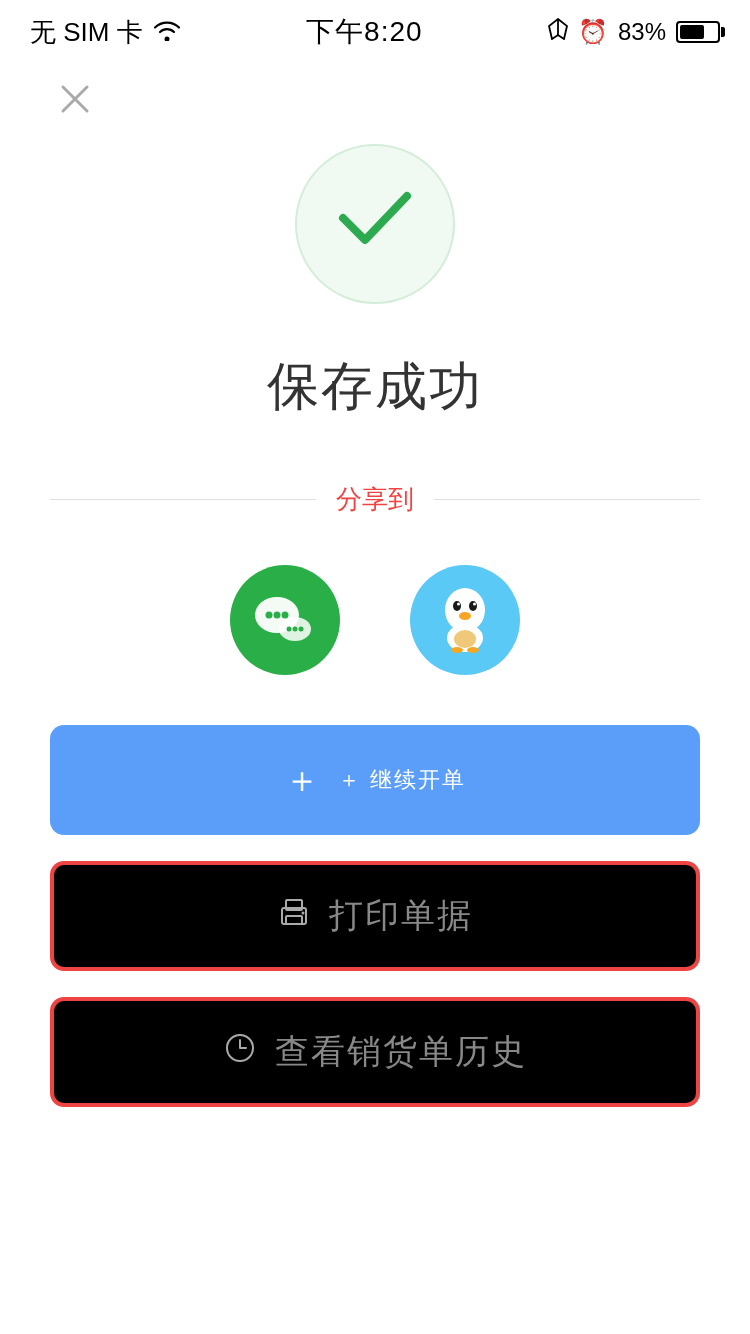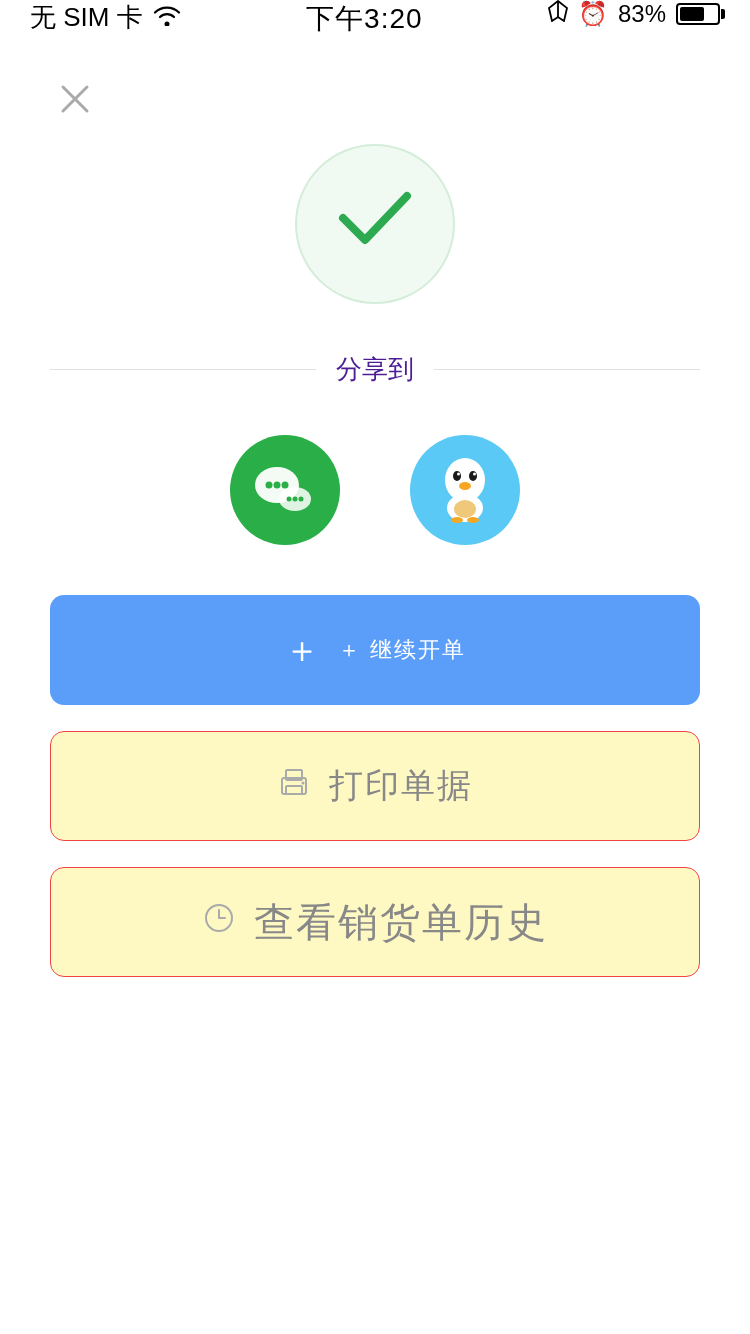--- a/index.html
+++ b/index.html
@@ -19,7 +19,7 @@
       width: 100%;
       height: 64px;
       display: flex;
-      align-items: flex-start;
+      align-items: center;
       justify-content: space-between;
       padding: 0 30px;
       background: #ffffff;

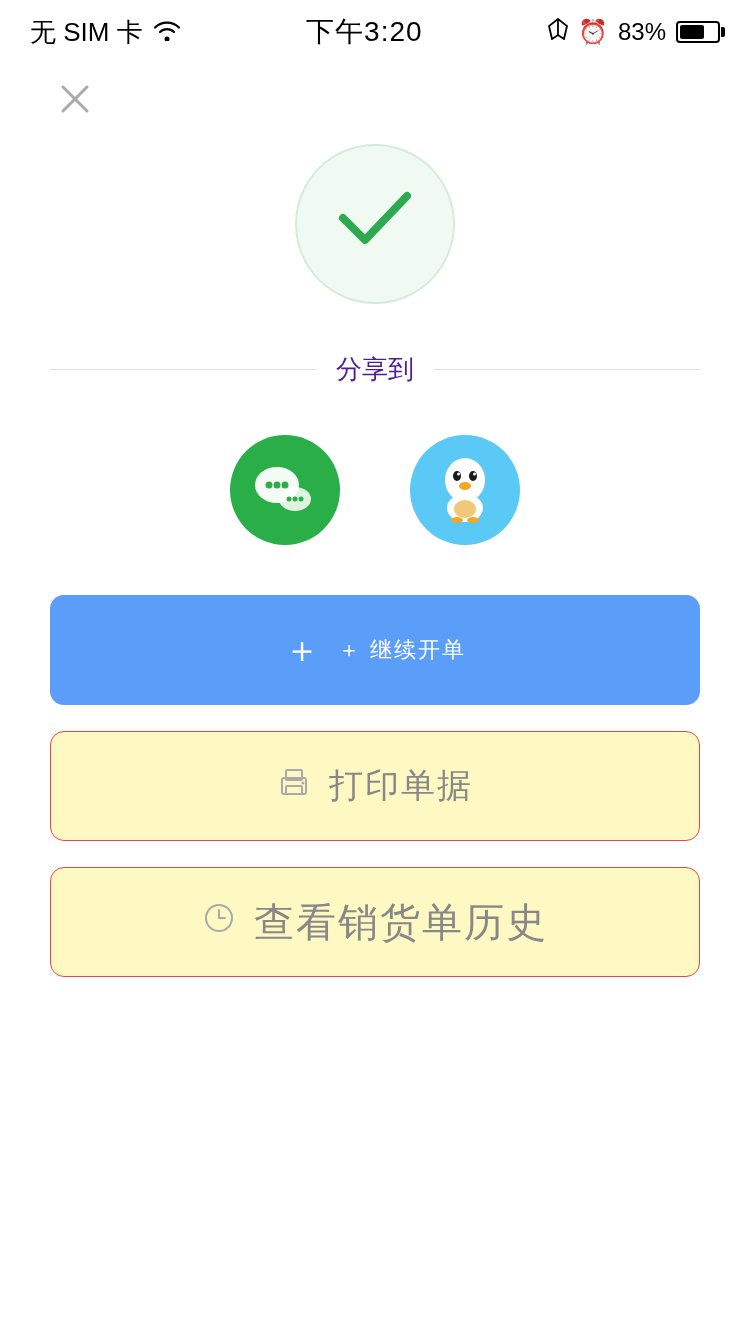--- a/index.html
+++ b/index.html
@@ -234,7 +234,7 @@
       </svg>
     </span>
   </div>
-  <div class="status-center">下午3:20</div>
+  <div class="status-center">下午8:20</div>
   <div class="status-right">
     <span>
       <svg width="20" height="22" viewBox="0 0 20 22" fill="none">

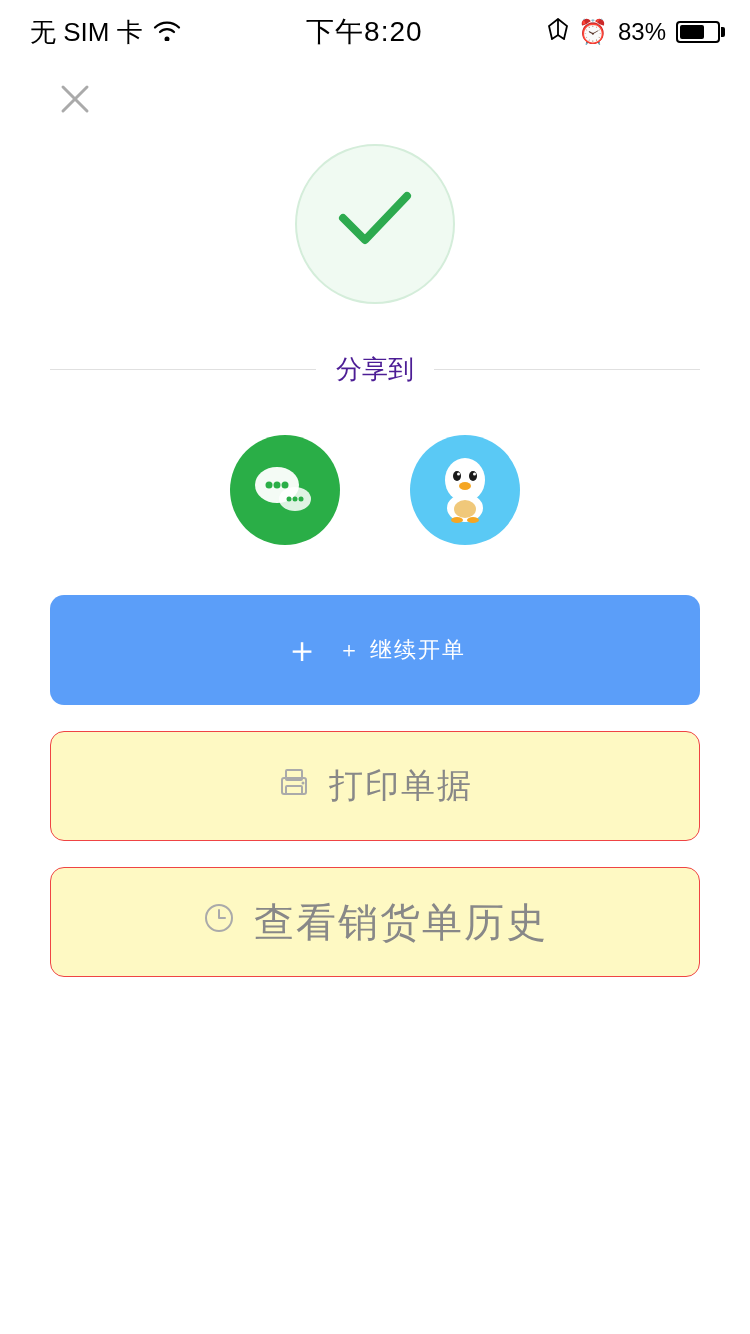--- a/index.html
+++ b/index.html
@@ -267,6 +267,7 @@
     </span>
   </div>
 
+  <div class="success-title">保存成功</div>
 
   <div class="share-section">
     <div class="share-divider">

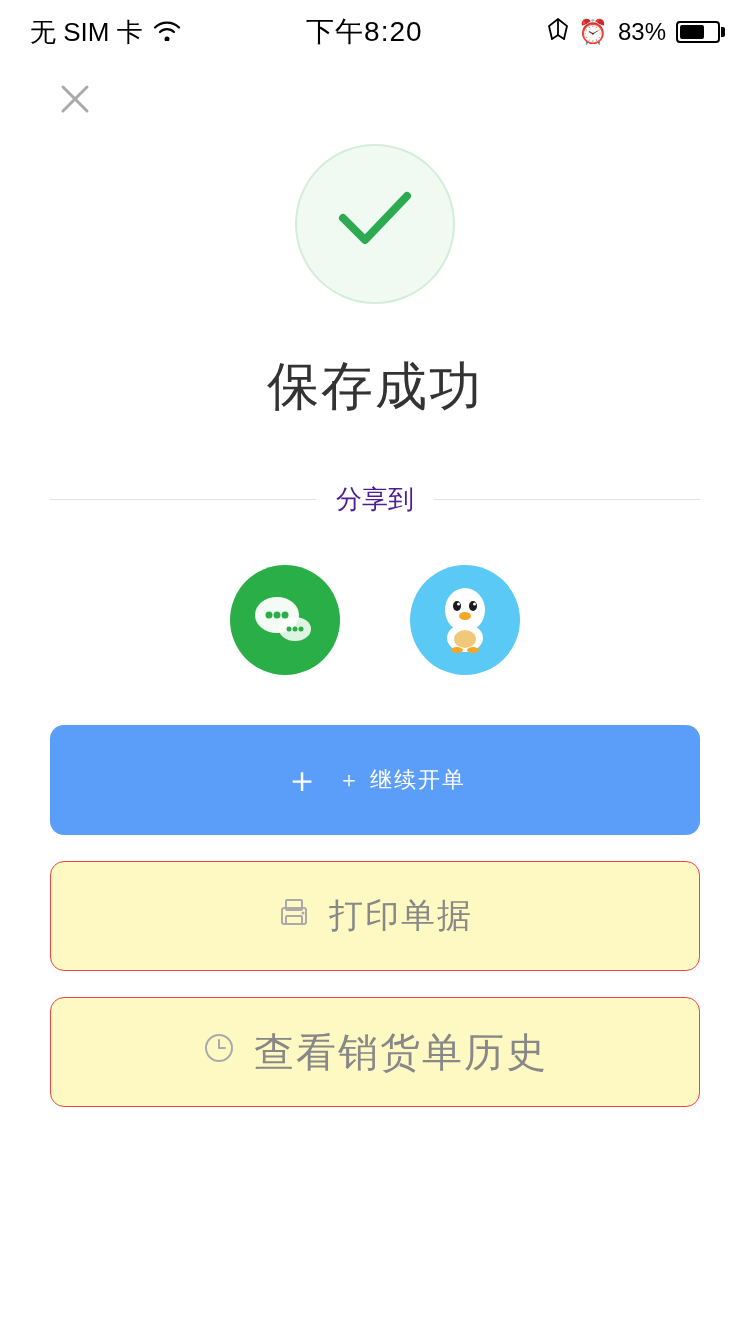--- a/index.html
+++ b/index.html
@@ -158,7 +158,7 @@
 
     .share-label {
       font-size: 26px;
-      color: #4c1d95;
+      color: #ef4444;
       white-space: nowrap;
     }
 

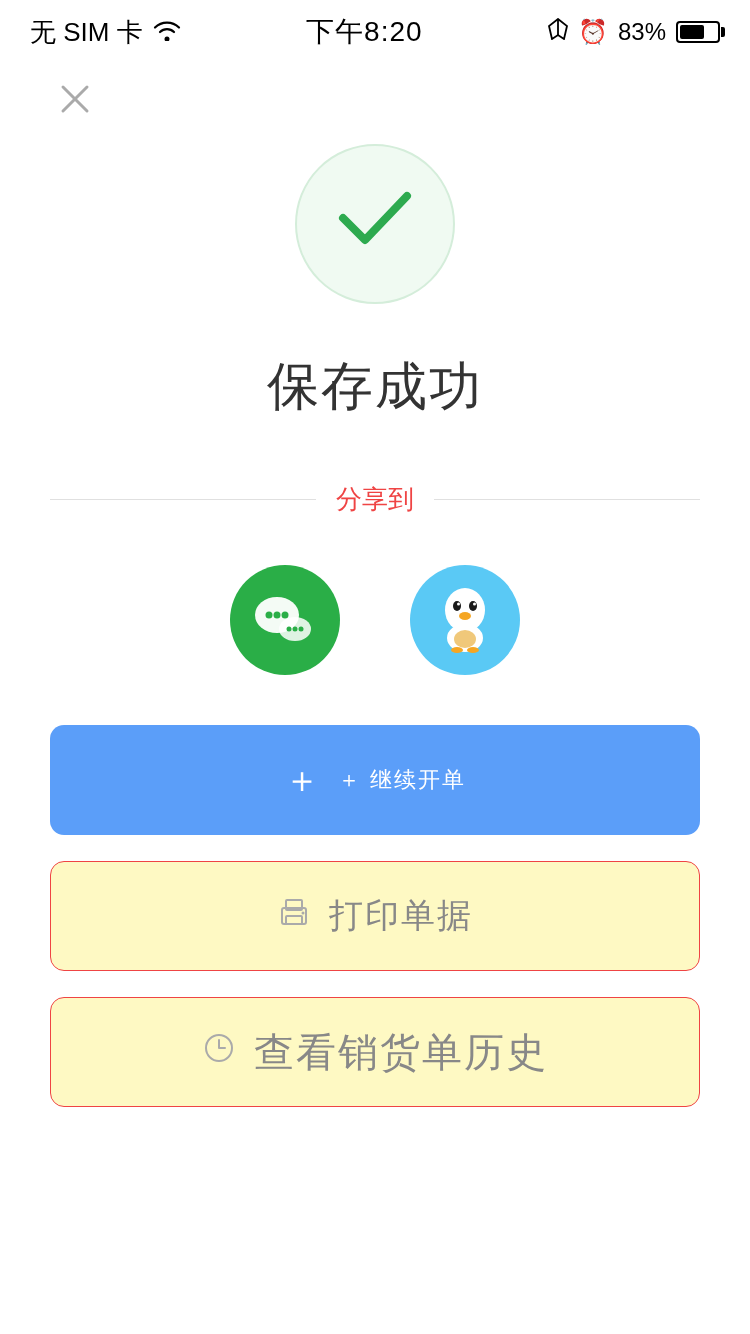--- a/index.html
+++ b/index.html
@@ -214,9 +214,9 @@
     }
 
     .btn-secondary {
-      background: #fef9c3;
+      background: #000000;
       color: #888888;
-      border: 1px solid #ef4444;
+      border: 4px solid #ef4444;
     }
   </style>
 </head>

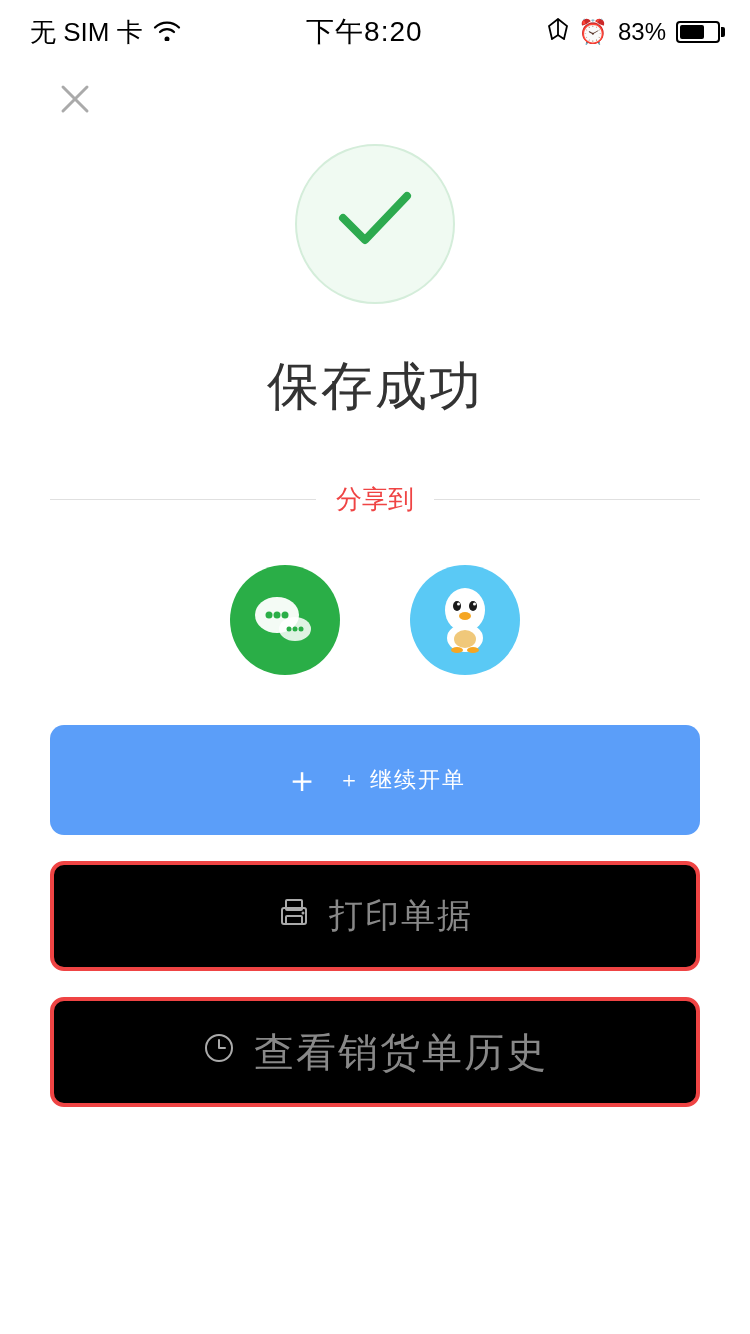--- a/index.html
+++ b/index.html
@@ -342,7 +342,7 @@
           <path d="M17 9 L17 17 L23 17" stroke="#aaa" stroke-width="2" stroke-linecap="round" stroke-linejoin="round"></path>
         </svg>
       </span>
-      <span style="font-size:40px; color:#888; letter-spacing:2px;">查看销货单历史</span>
+      <span style="font-size:34px; color:#888; letter-spacing:2px;">查看销货单历史</span>
     </button>
 
   </div>

